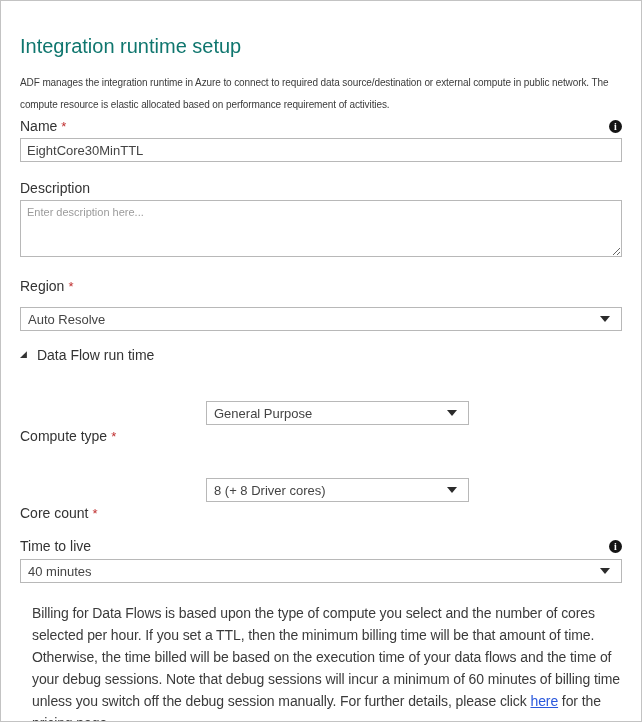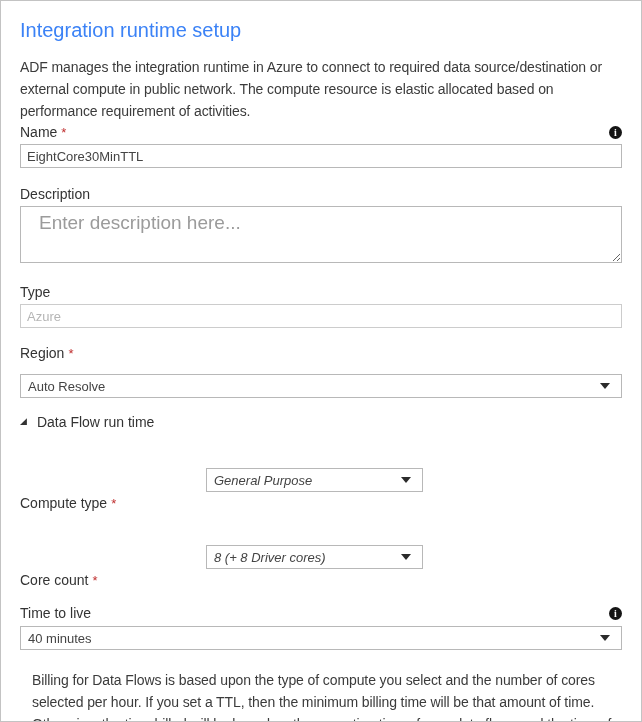--- a/index.html
+++ b/index.html
@@ -22,8 +22,8 @@
     font-size: 20px;
     line-height: 26px;
     font-weight: 400;
-    color: #3b82f6;
-    margin: 0 0 13px 0;
+    color: #0f766e;
+    margin: 16px 0 13px 0;
   }
   .intro-text {
     font-size: 14px;

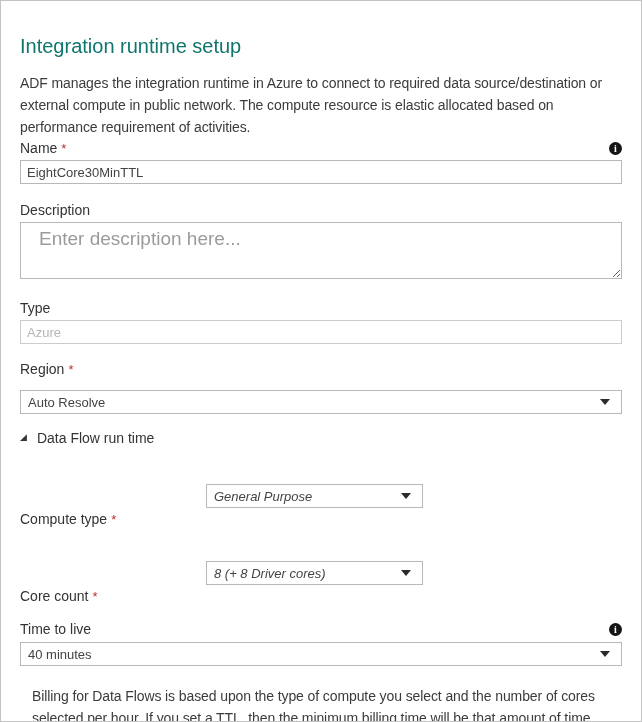--- a/index.html
+++ b/index.html
@@ -26,7 +26,7 @@
     margin: 16px 0 13px 0;
   }
   .intro-text {
-    font-size: 14px;
+    font-size: 10px;
     line-height: 22px;
     letter-spacing: -0.1px;
     color: #3b3b3b;

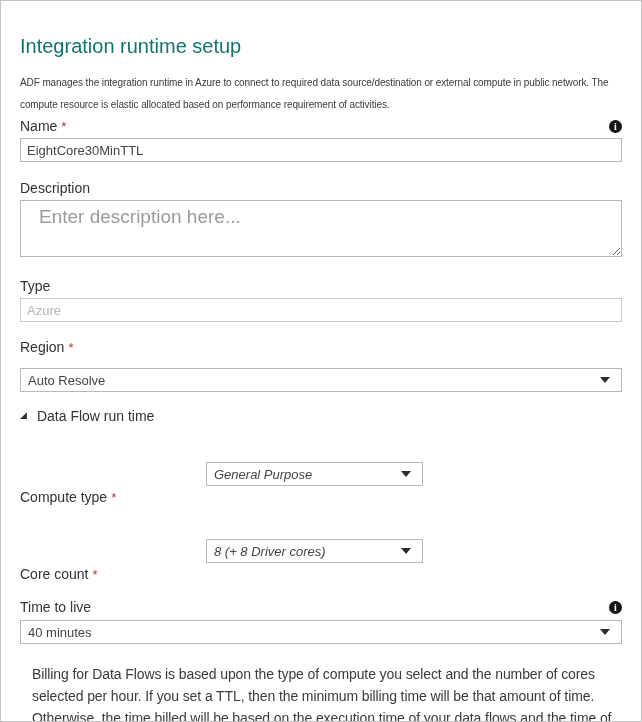--- a/index.html
+++ b/index.html
@@ -87,9 +87,9 @@
     height: 57px;
     border: 1px solid #b8b8b8;
     background: #ffffff;
-    padding: 5px 18px;
+    padding: 5px 6px;
     font-family: "Liberation Sans", "DejaVu Sans", sans-serif;
-    font-size: 19px;
+    font-size: 11px;
     color: #444444;
     resize: vertical;
     outline: none;

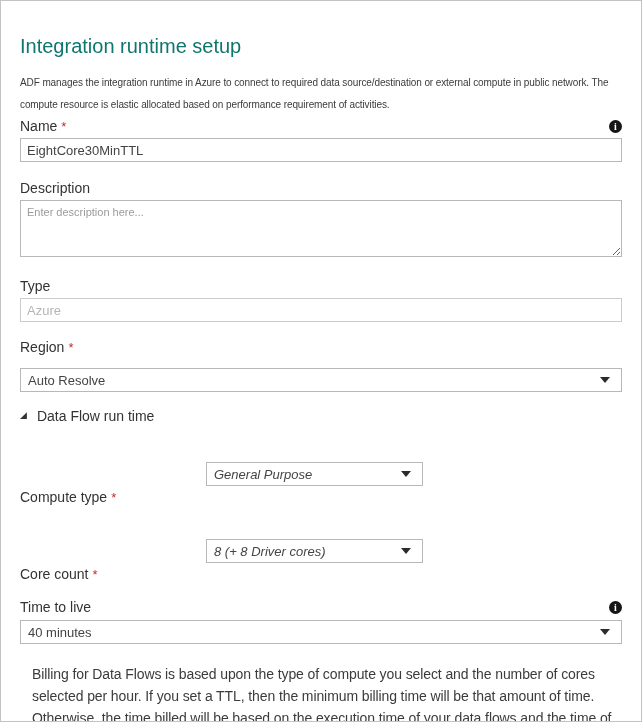--- a/index.html
+++ b/index.html
@@ -193,12 +193,6 @@
     <textarea class="desc-textarea mb-21" placeholder="Enter description here..." style=""></textarea>
   </div>
 
-  <div>
-    <div class="label-row">
-      <span class="label-left">Type</span>
-    </div>
-    <input class="text-input mb-17" type="text" disabled="" value="Azure" style="">
-  </div>
 
   <div>
     <div class="label-row">

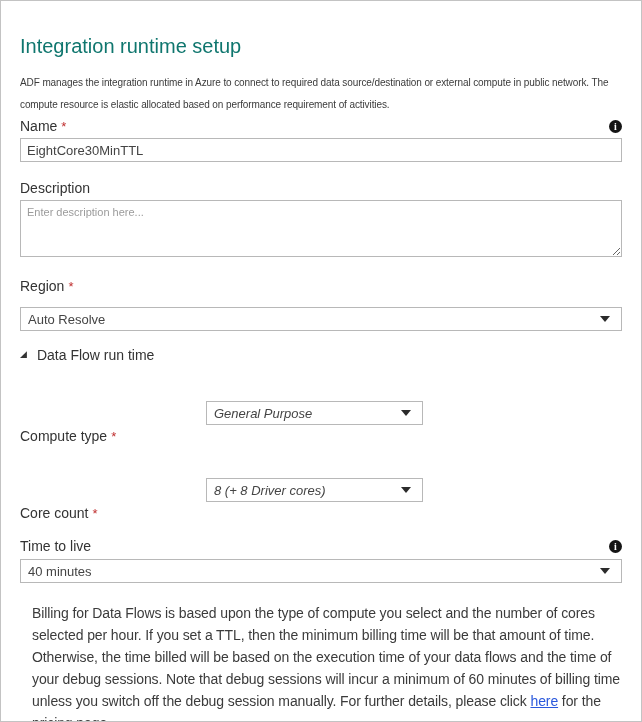--- a/index.html
+++ b/index.html
@@ -152,7 +152,7 @@
     align-items: baseline;
     margin-top: 46px;
   }
-  .inline-field .dropdown { width: 217px; font-style: italic; }
+  .inline-field .dropdown { width: 263px; }
   .billing-text {
     font-size: 14px;
     line-height: 22px;

